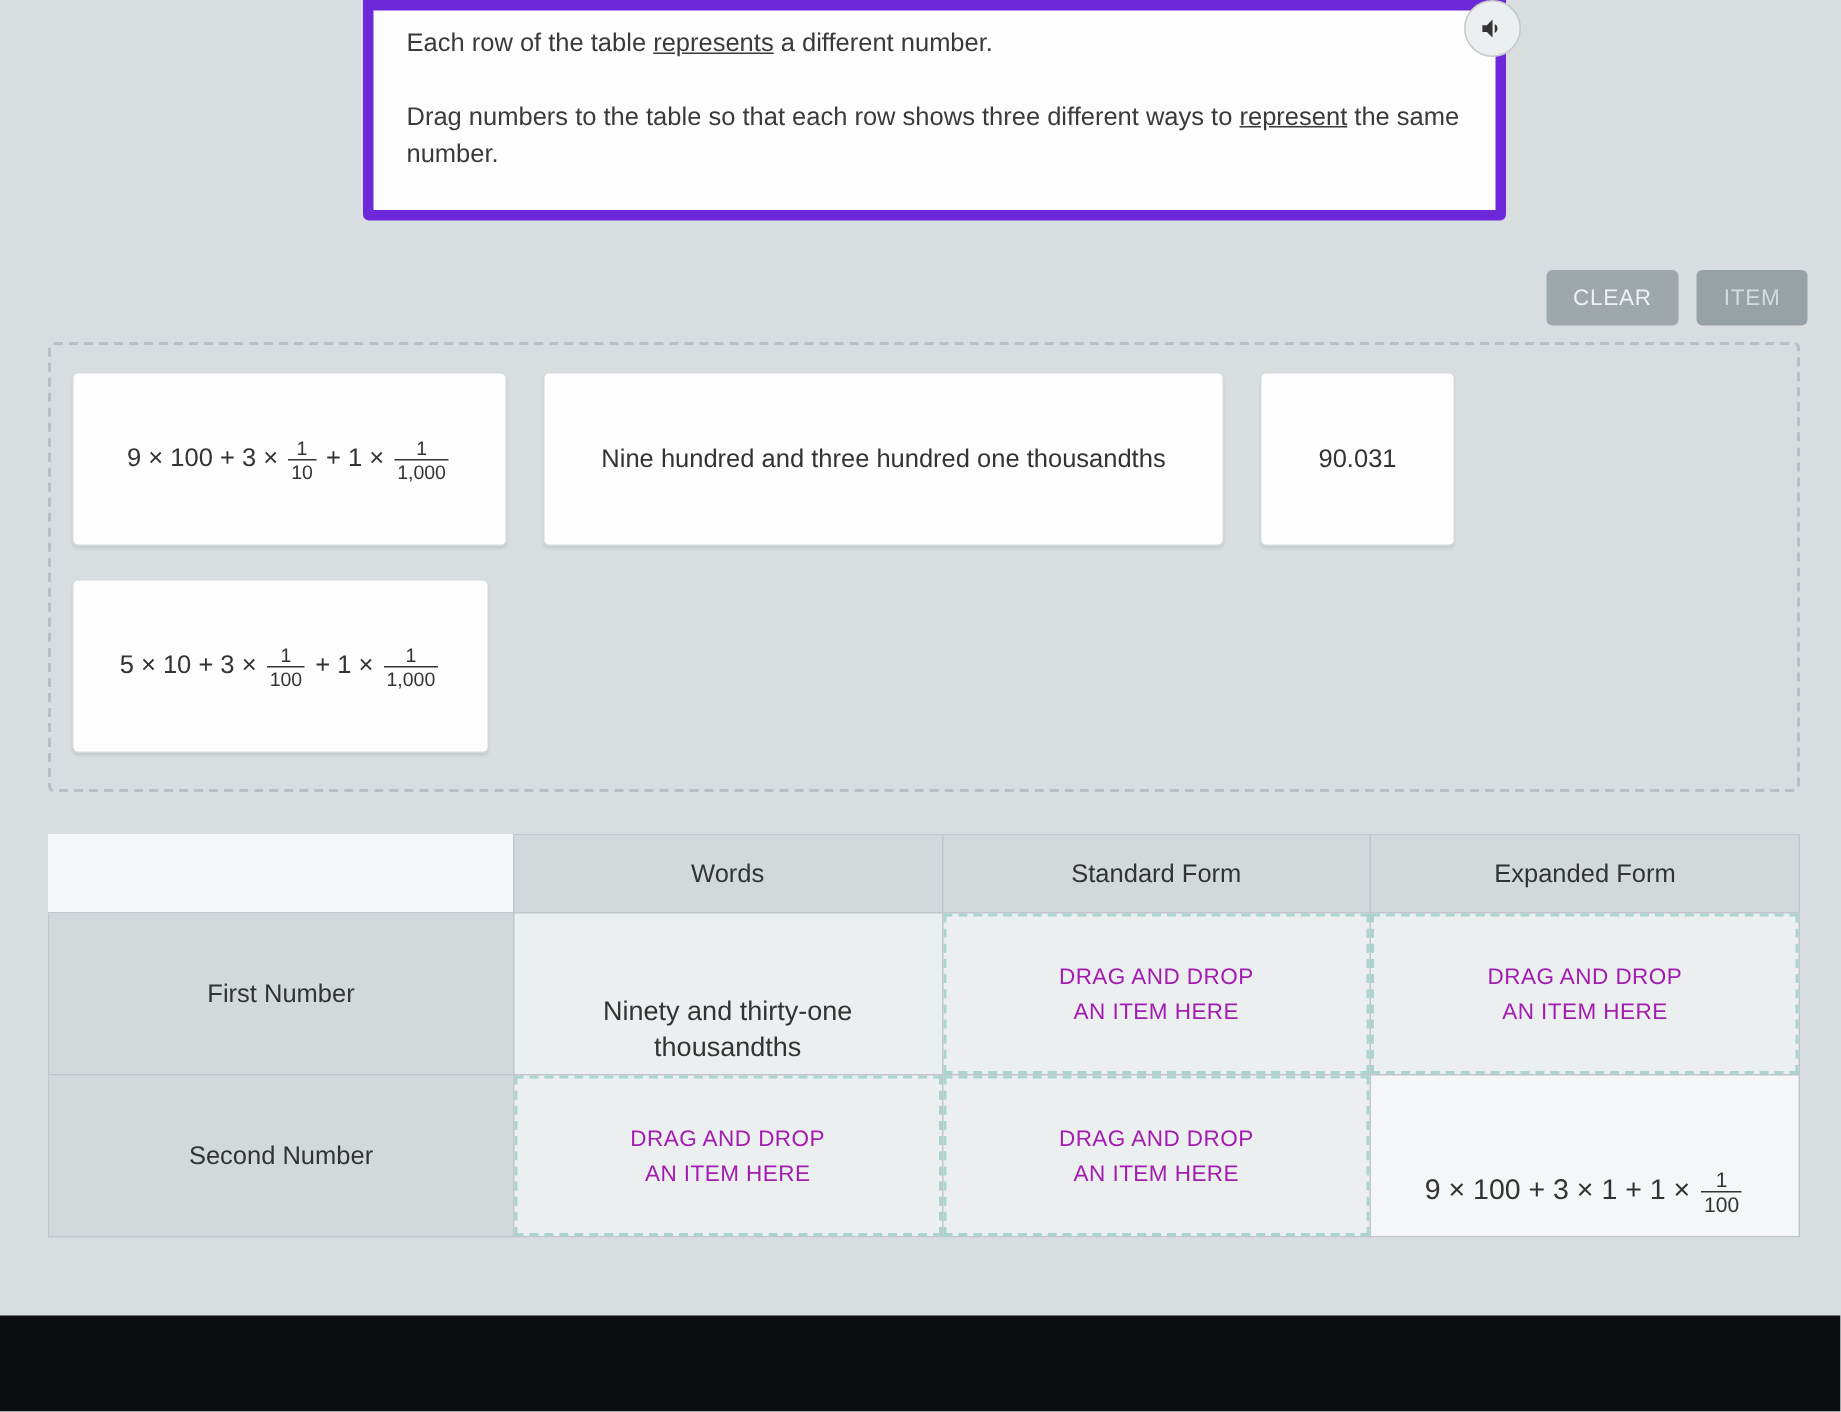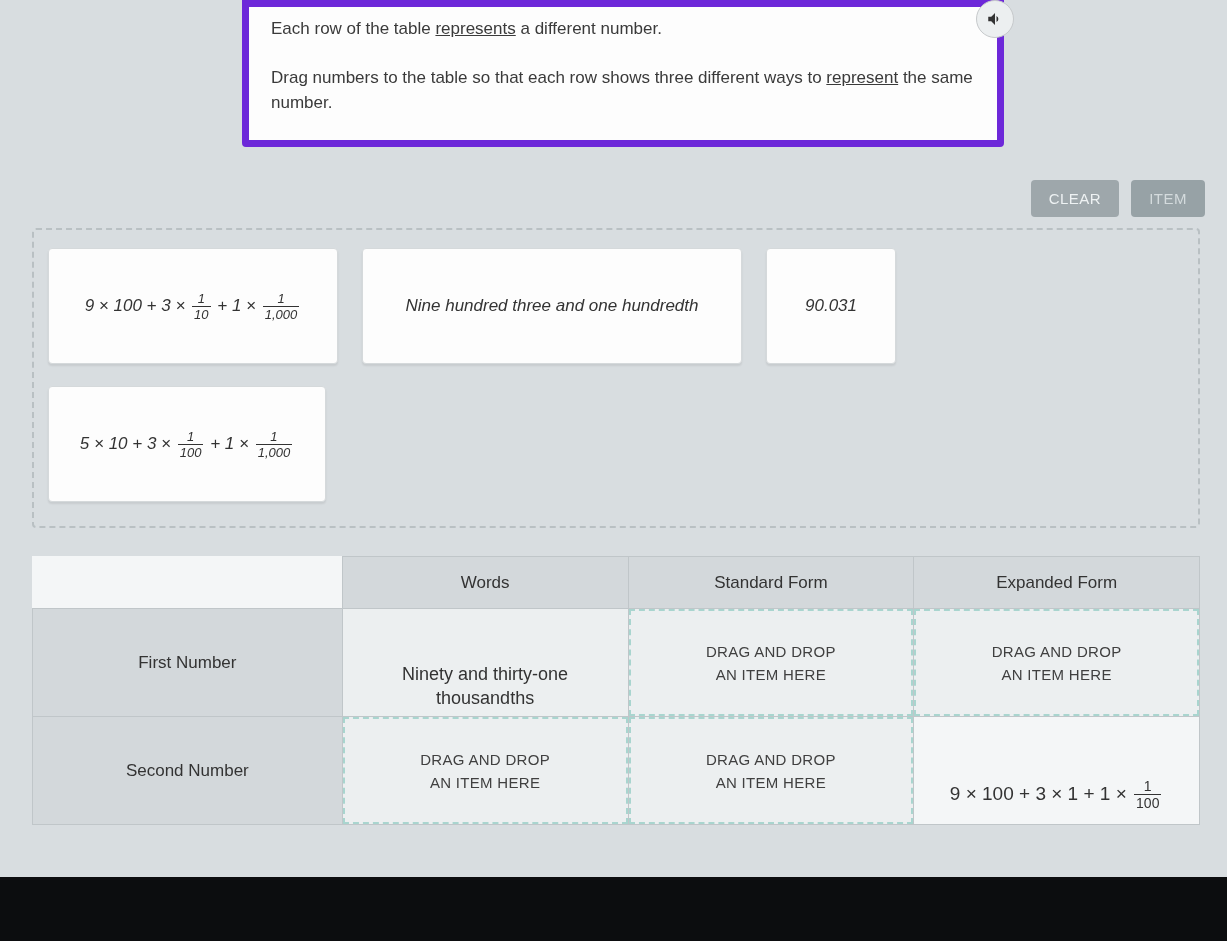--- a/index.html
+++ b/index.html
@@ -70,7 +70,6 @@
     flex-wrap: wrap;
     gap: 22px 24px;
     align-content: flex-start;
-    font-style: italic;
   }
   .tile {
     background: #fdfdfd;

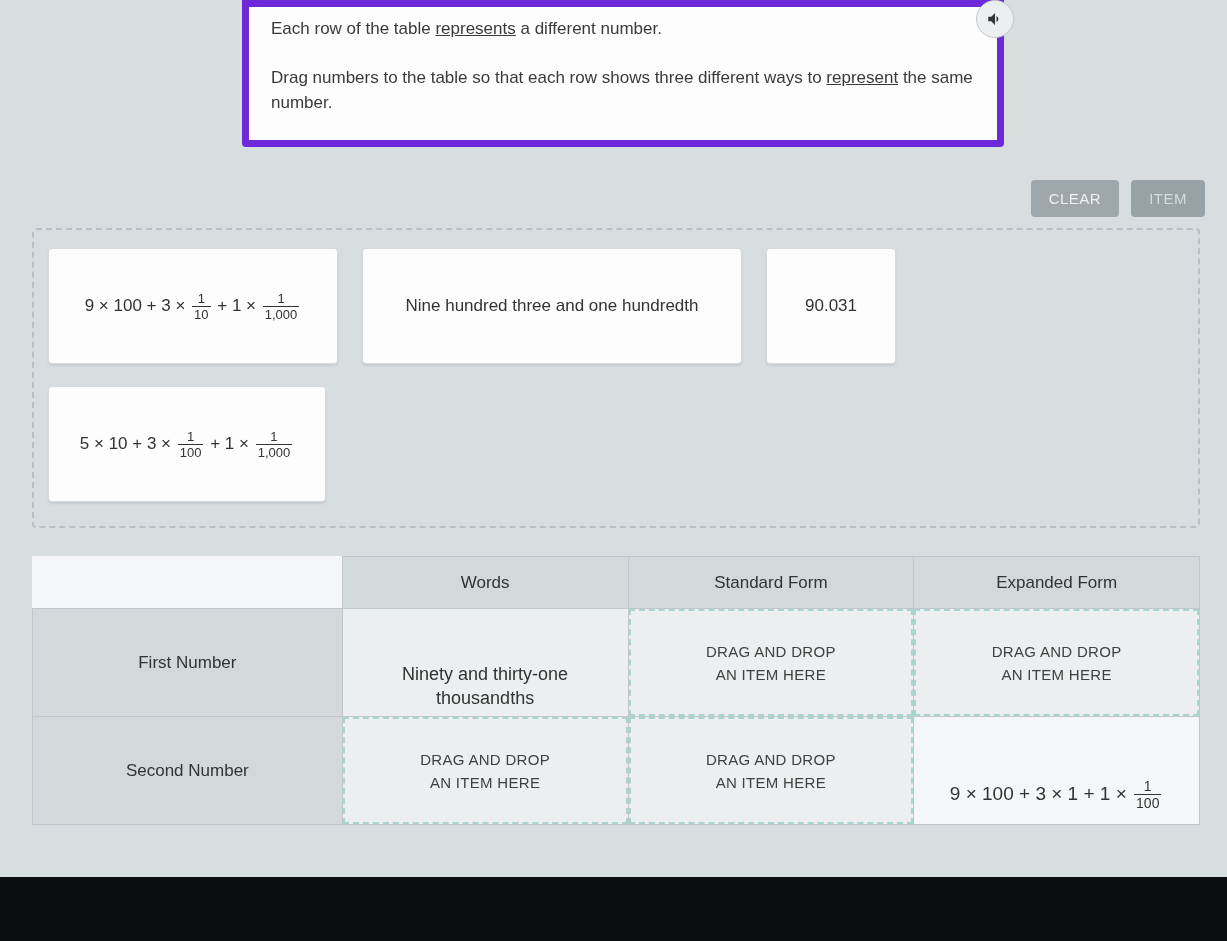--- a/index.html
+++ b/index.html
@@ -168,6 +168,9 @@
     </span>
   </div>
 
+  <div class="tile" style="width:454px">
+    <span>Nine hundred and three hundred one thousandths</span>
+  </div>
 
 
   <div class="tile" style="width:380px">

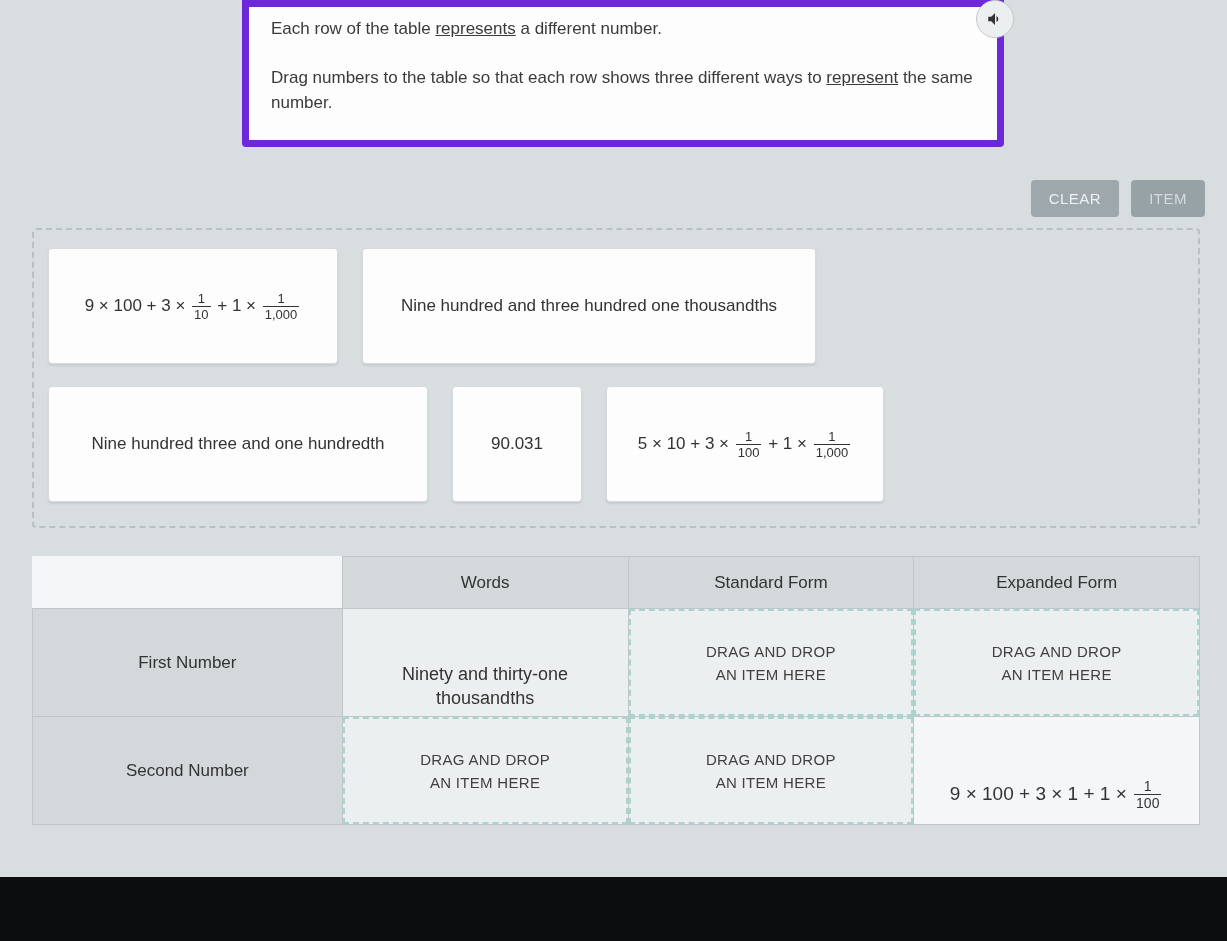--- a/index.html
+++ b/index.html
@@ -173,9 +173,6 @@
   </div>
 
 
-  <div class="tile" style="width:380px">
-    <span>Nine hundred three and one hundredth</span>
-  </div>
 
   <div class="tile" style="width:130px">
     <span>90.031</span>

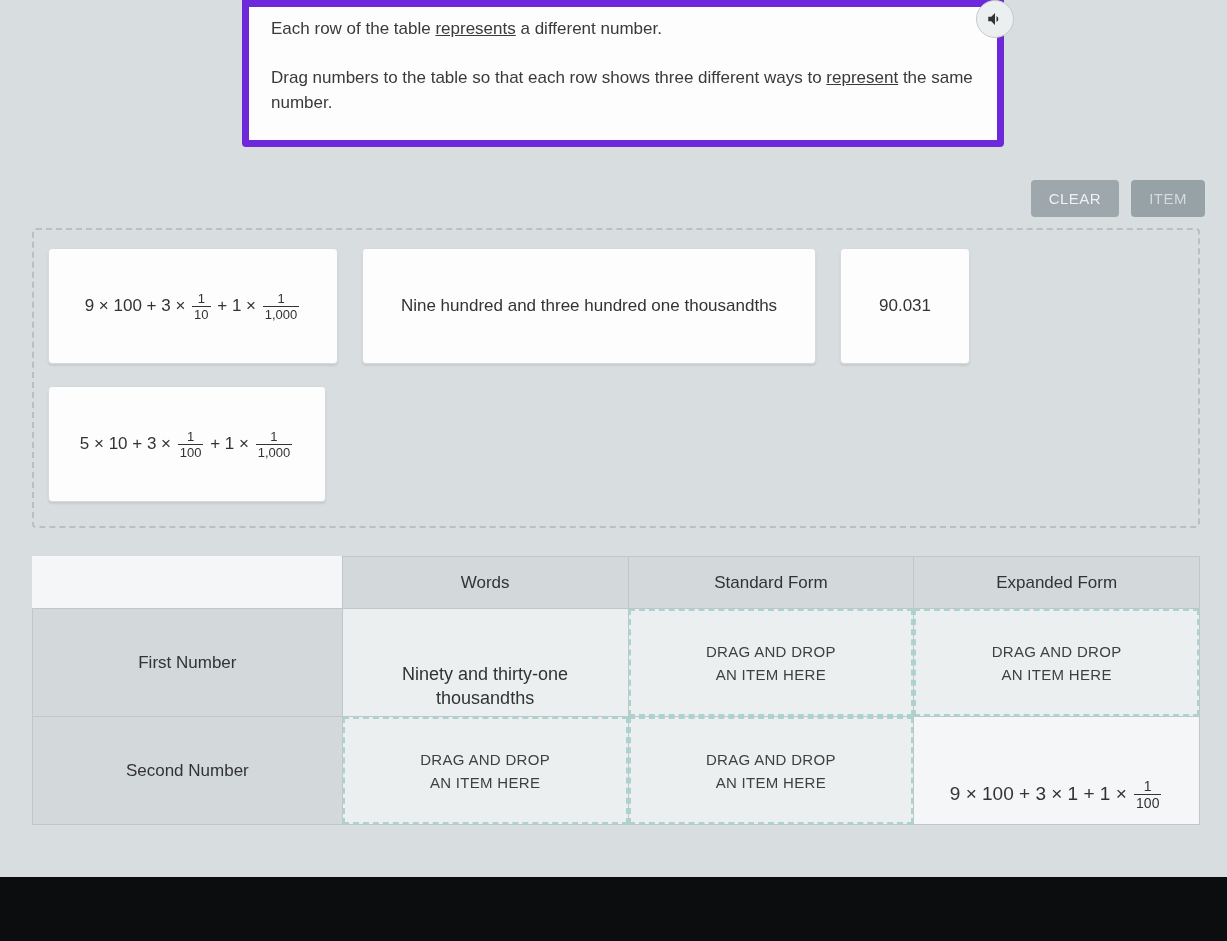--- a/index.html
+++ b/index.html
@@ -122,7 +122,7 @@
     align-items: center; justify-content: center;
     gap: 6px;
     border: 2px dashed #a9d5cf;
-    color: #404040;
+    color: #a21caf;
     font-size: 15px;
     letter-spacing: 0.3px;
   }

